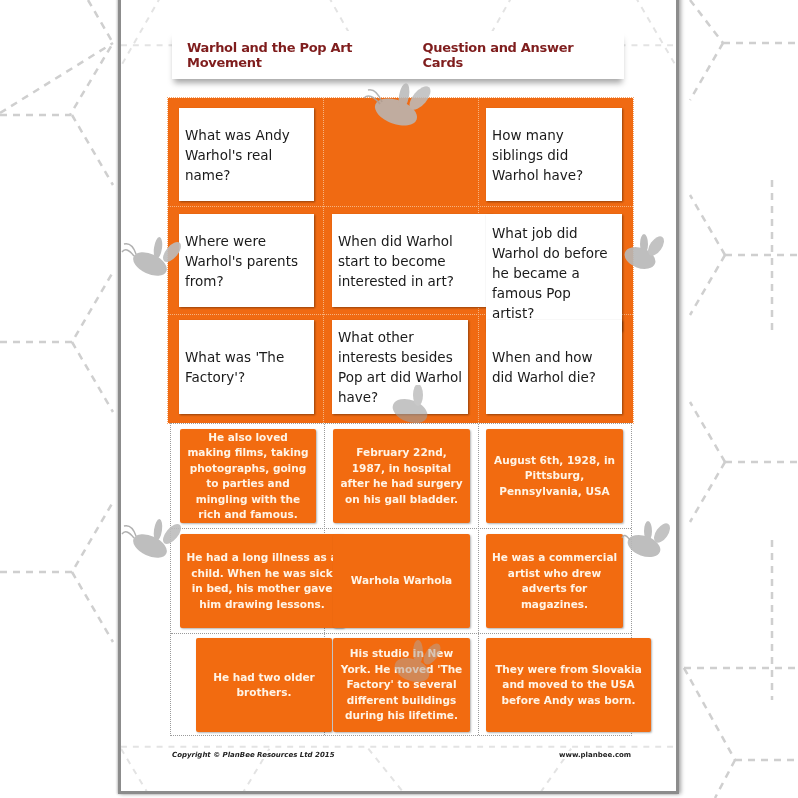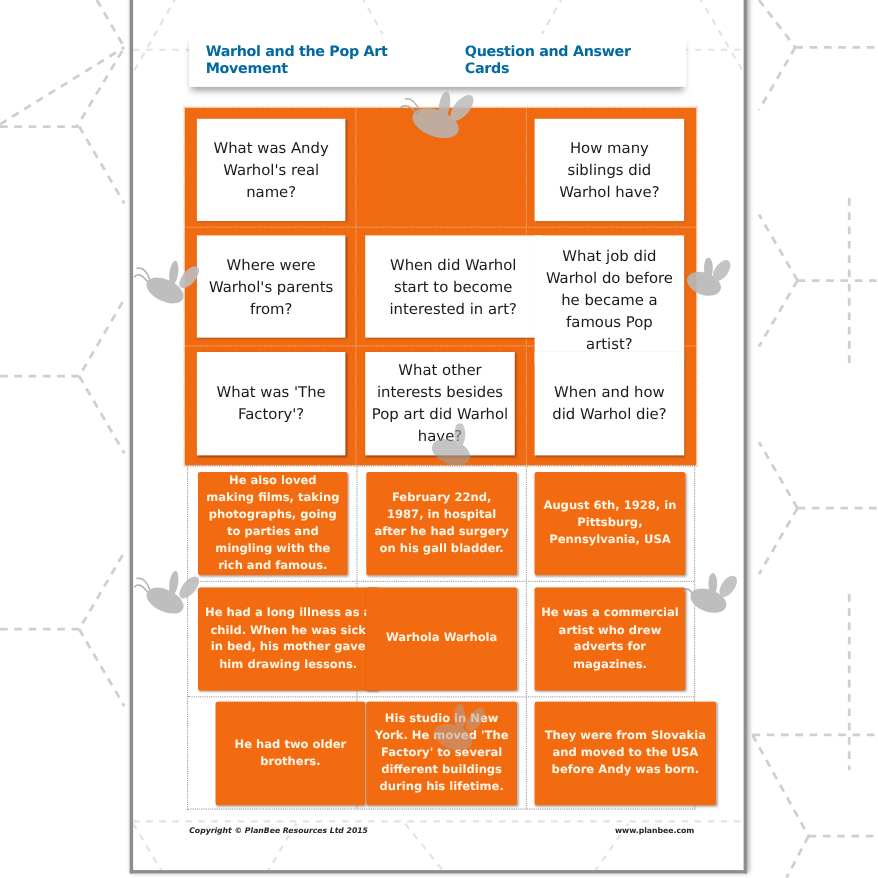--- a/index.html
+++ b/index.html
@@ -26,7 +26,7 @@
     }
     .header-title {
       font-family: "DejaVu Sans", sans-serif; font-weight:bold; font-size:13px;
-      color:#0369a1; letter-spacing:-0.3px;
+      color:#7f1d1d; letter-spacing:-0.3px;
     }
     .q-block {
       position:absolute; left:168px; top:98px; width:465px; height:325px;

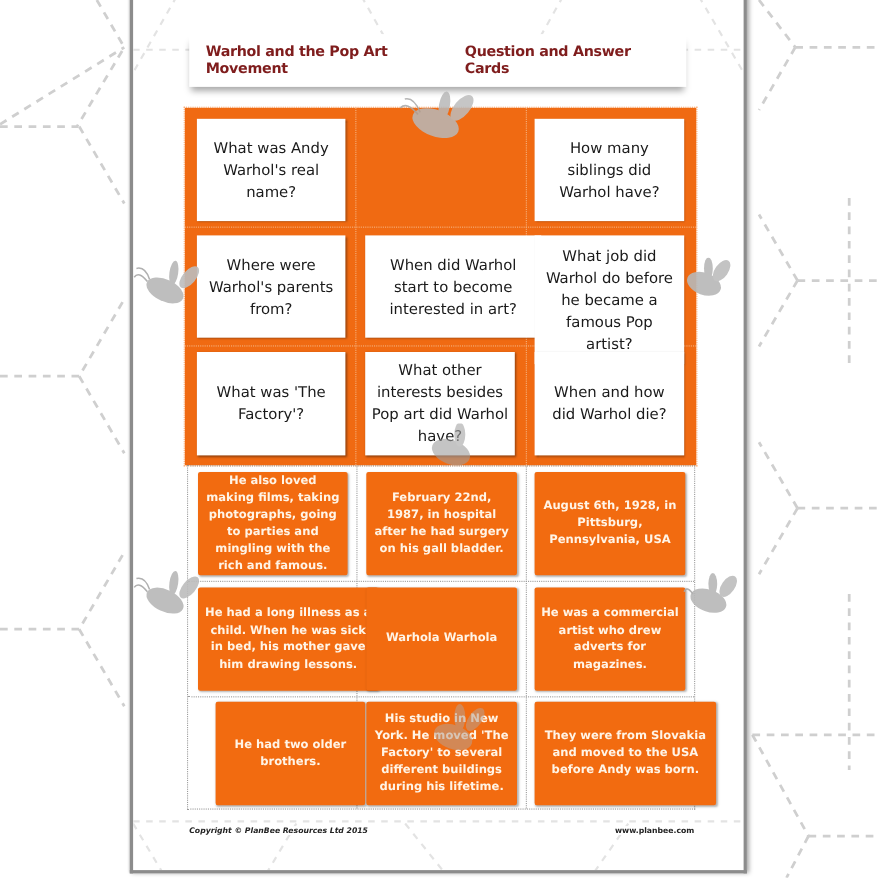--- a/index.html
+++ b/index.html
@@ -35,7 +35,7 @@
     }
     .q-card {
       position:absolute; background:#ffffff;
-      display:flex; align-items:center; justify-content:center; text-align:center;
+      display:flex; align-items:center; justify-content:center; text-align:left;
       font-family: "DejaVu Sans", sans-serif; font-size:13.5px; line-height:20px;
       color:#1a1a1a; box-sizing:border-box; padding:0 6px;
       box-shadow: 1px 1px 2px rgba(0,0,0,0.4);

